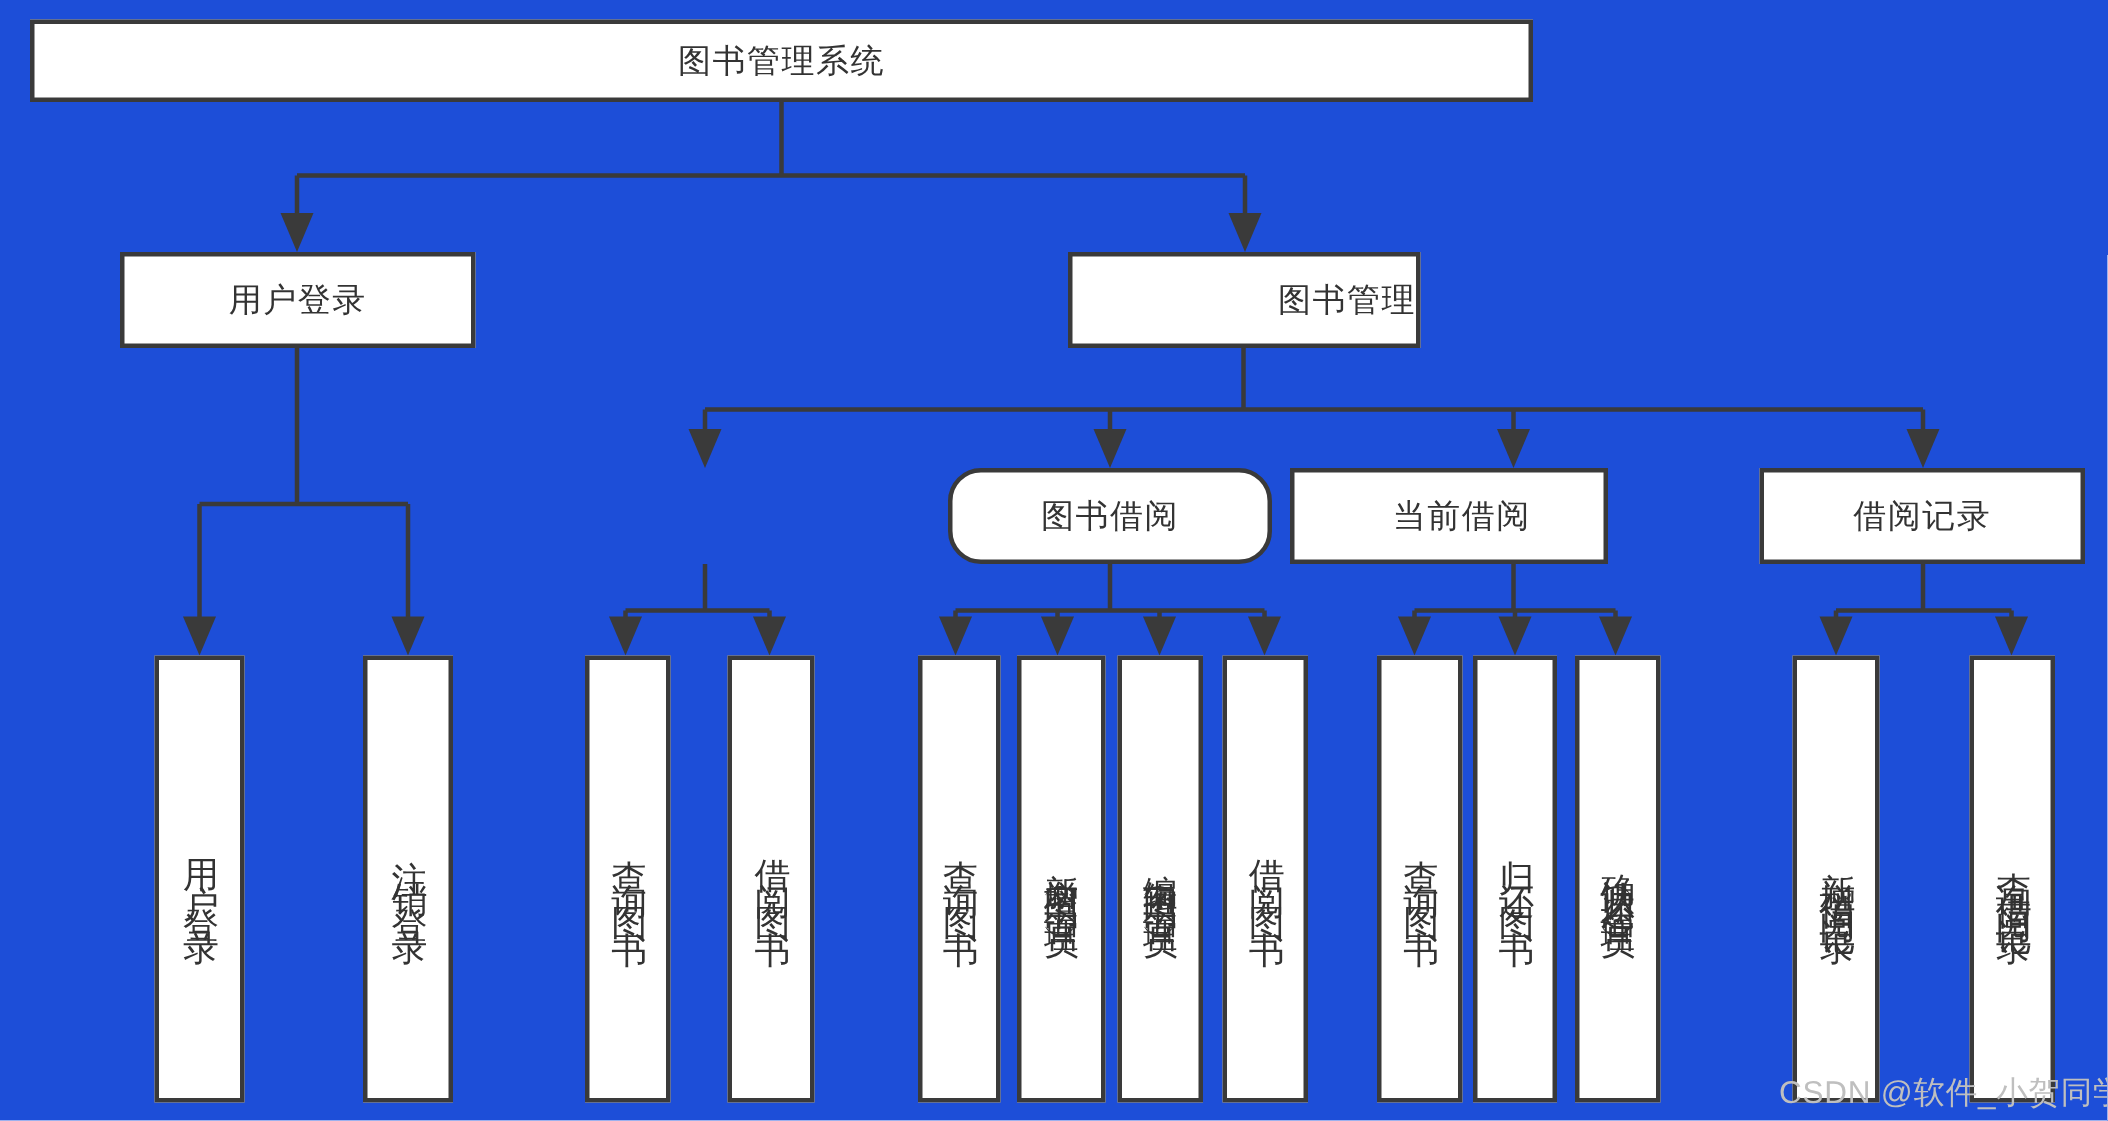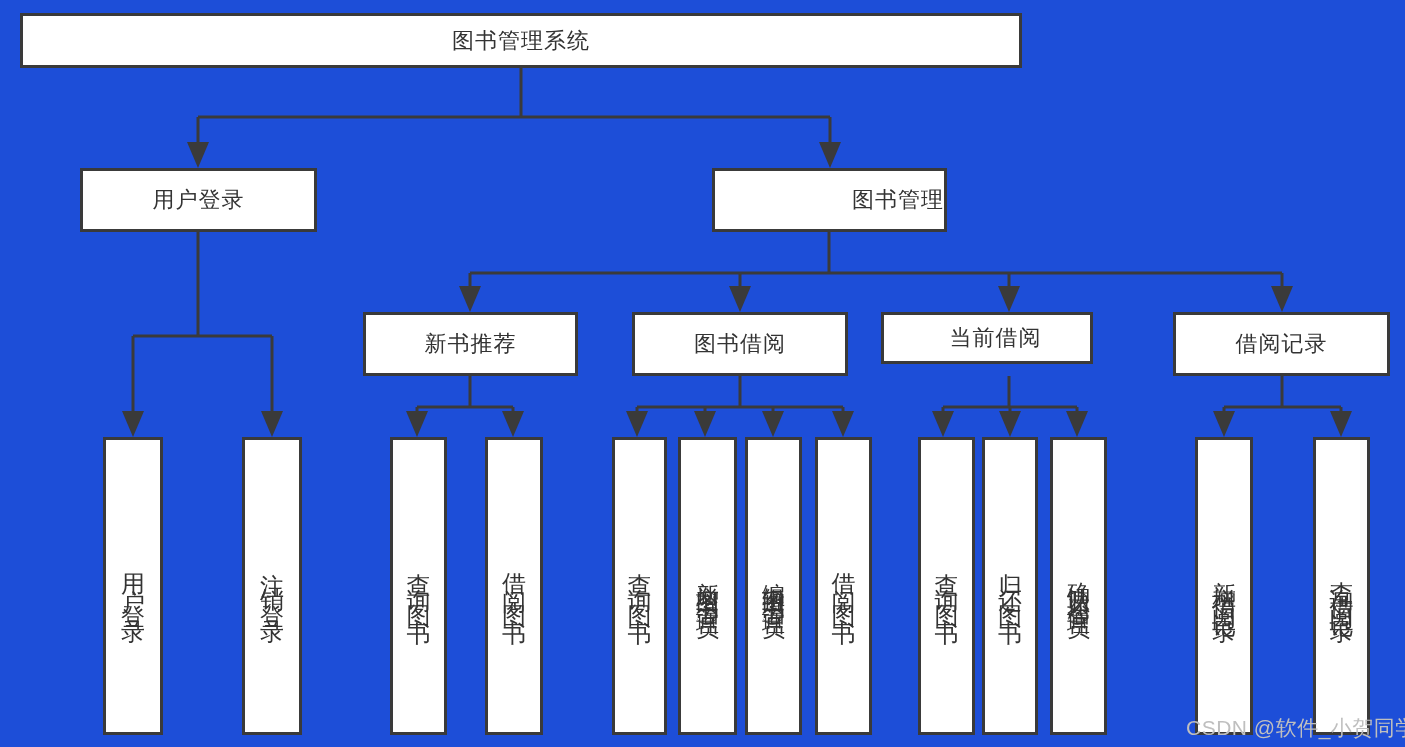--- a/index.html
+++ b/index.html
@@ -78,9 +78,6 @@
     <span class="h-label">图书管理</span>
   </div>
 
-  <div class="node" style="left:363px;top:312px;width:215px;height:64px;">
-    <span class="h-label">新书推荐</span>
-  </div>
   <div class="node" style="left:632px;top:312px;width:216px;height:64px;">
     <span class="h-label">图书借阅</span>
   </div>

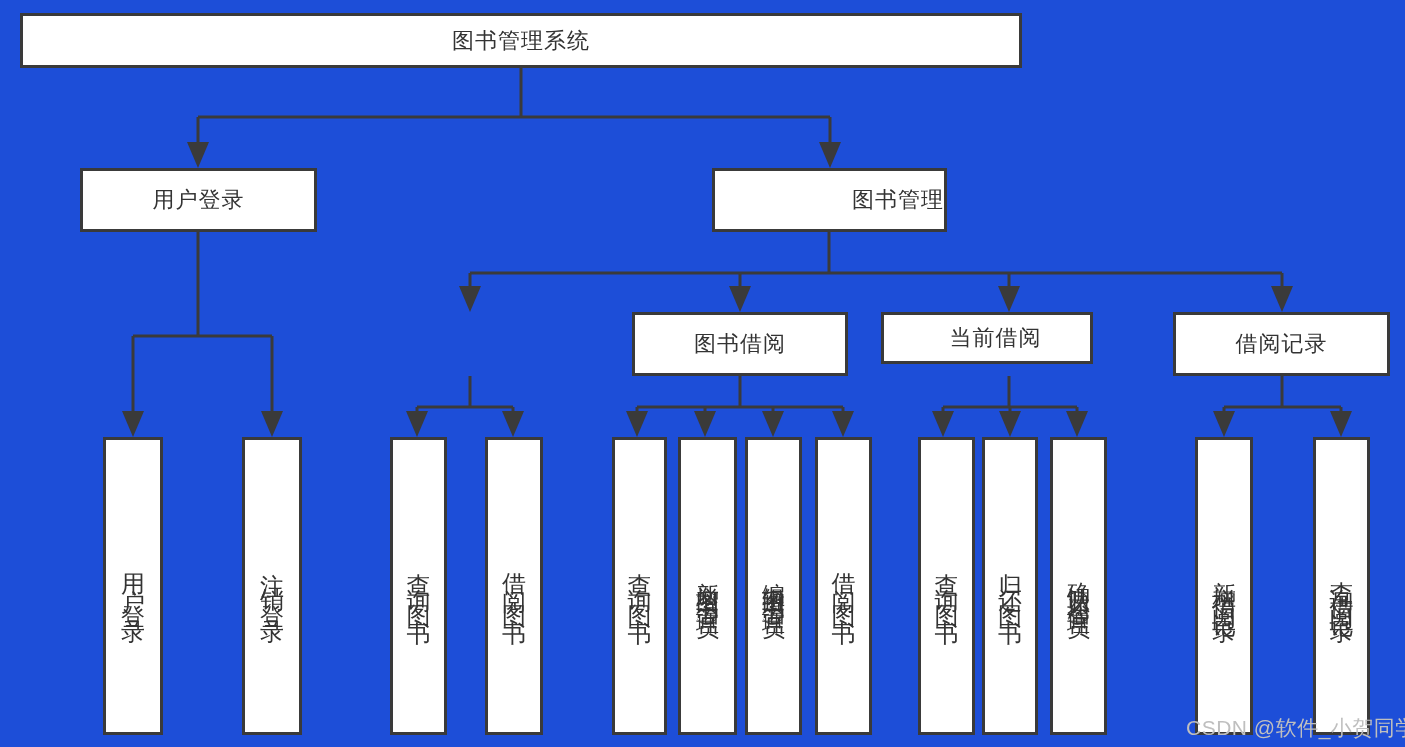--- a/index.html
+++ b/index.html
@@ -78,7 +78,7 @@
     <span class="h-label">图书管理</span>
   </div>
 
-  <div class="node" style="left:632px;top:312px;width:216px;height:64px;">
+  <div class="node" style="left:632px;top:312px;width:216px;height:64px;border-radius:22px;">
     <span class="h-label">图书借阅</span>
   </div>
   <div class="node" style="left:881px;top:312px;width:212px;height:52px;padding-left:17px;">

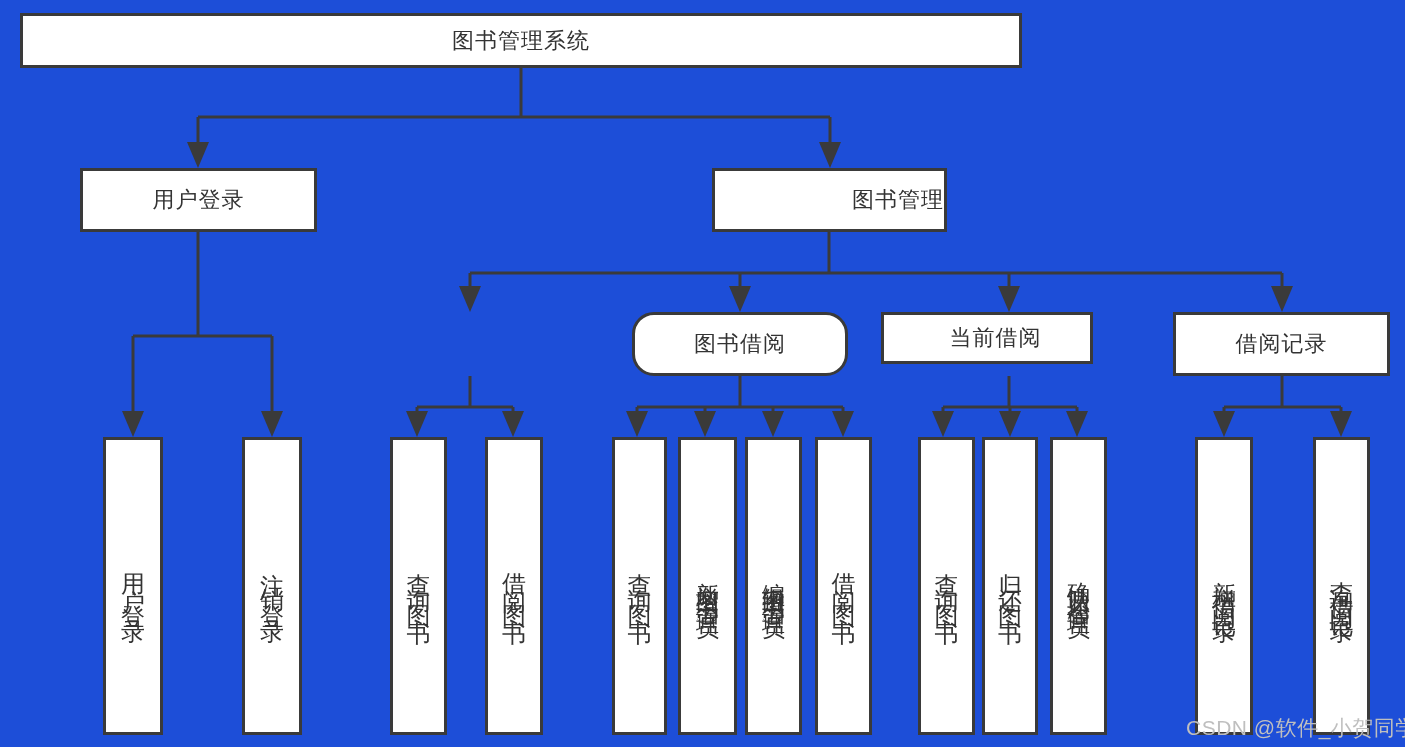--- a/index.html
+++ b/index.html
@@ -81,7 +81,7 @@
   <div class="node" style="left:632px;top:312px;width:216px;height:64px;border-radius:22px;">
     <span class="h-label">图书借阅</span>
   </div>
-  <div class="node" style="left:881px;top:312px;width:212px;height:52px;padding-left:17px;">
+  <div class="node" style="left:860px;top:312px;width:212px;height:64px;padding-left:17px;">
     <span class="h-label">当前借阅</span>
   </div>
   <div class="node" style="left:1173px;top:312px;width:217px;height:64px;">

